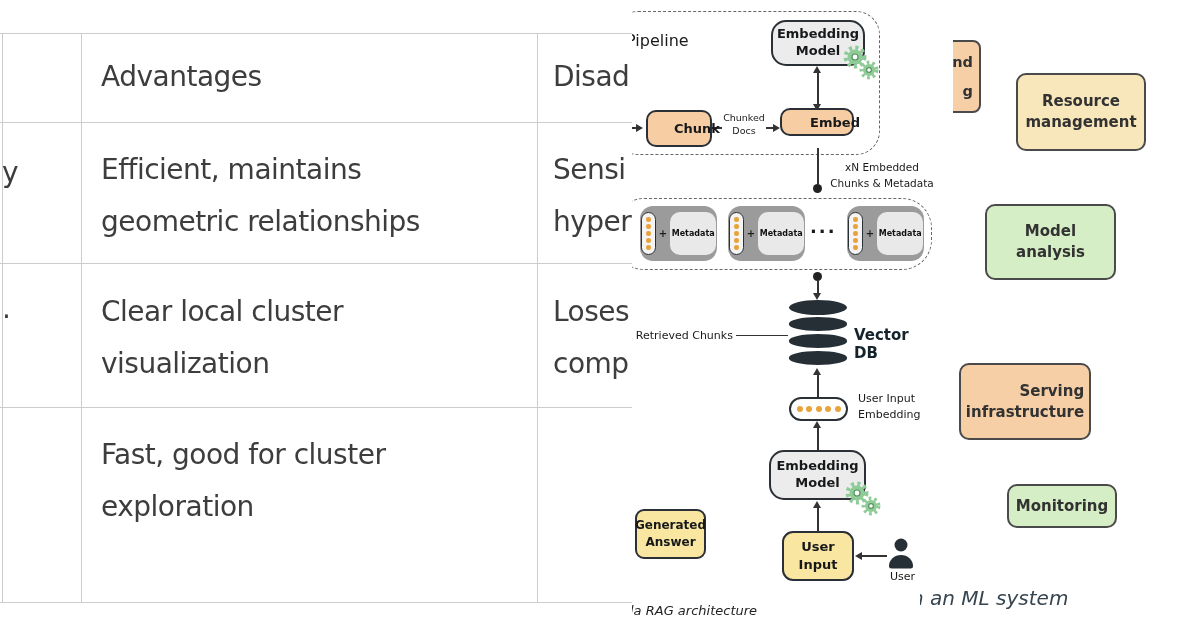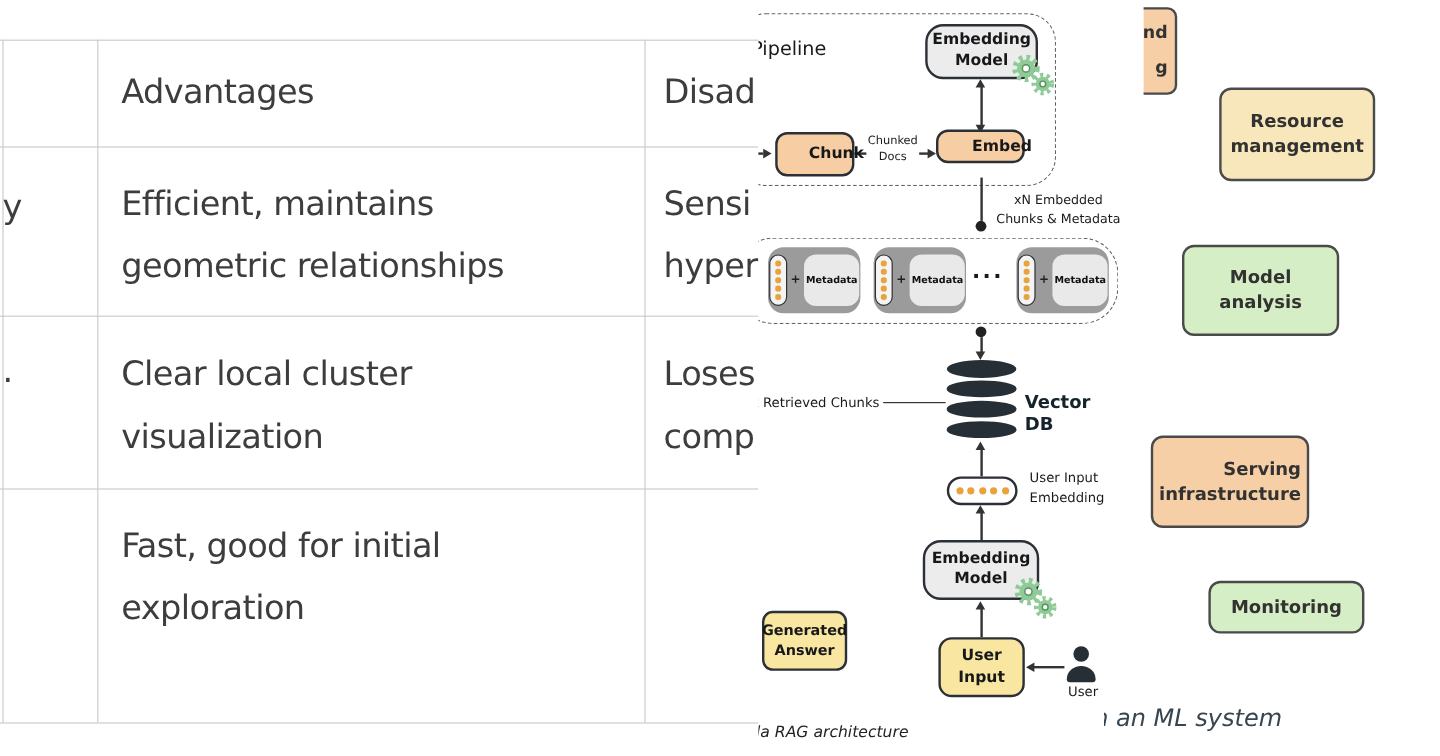--- a/index.html
+++ b/index.html
@@ -236,7 +236,7 @@
 
 <div>
 
-  <div class="abs" style="left:953px;top:5px;width:31px;height:77px;overflow:hidden;">
+  <div class="abs" style="left:953px;top:39px;width:31px;height:77px;overflow:hidden;">
     <div class="mlbox mlpeach pre" style="left:-42px;top:1px;width:70px;height:73px;justify-content:flex-end;align-items:flex-start;text-align:right;padding:6px 6px 0 0;font-size:14.5px;line-height:29px;border-radius:8px;">nd
 g</div>
   </div>

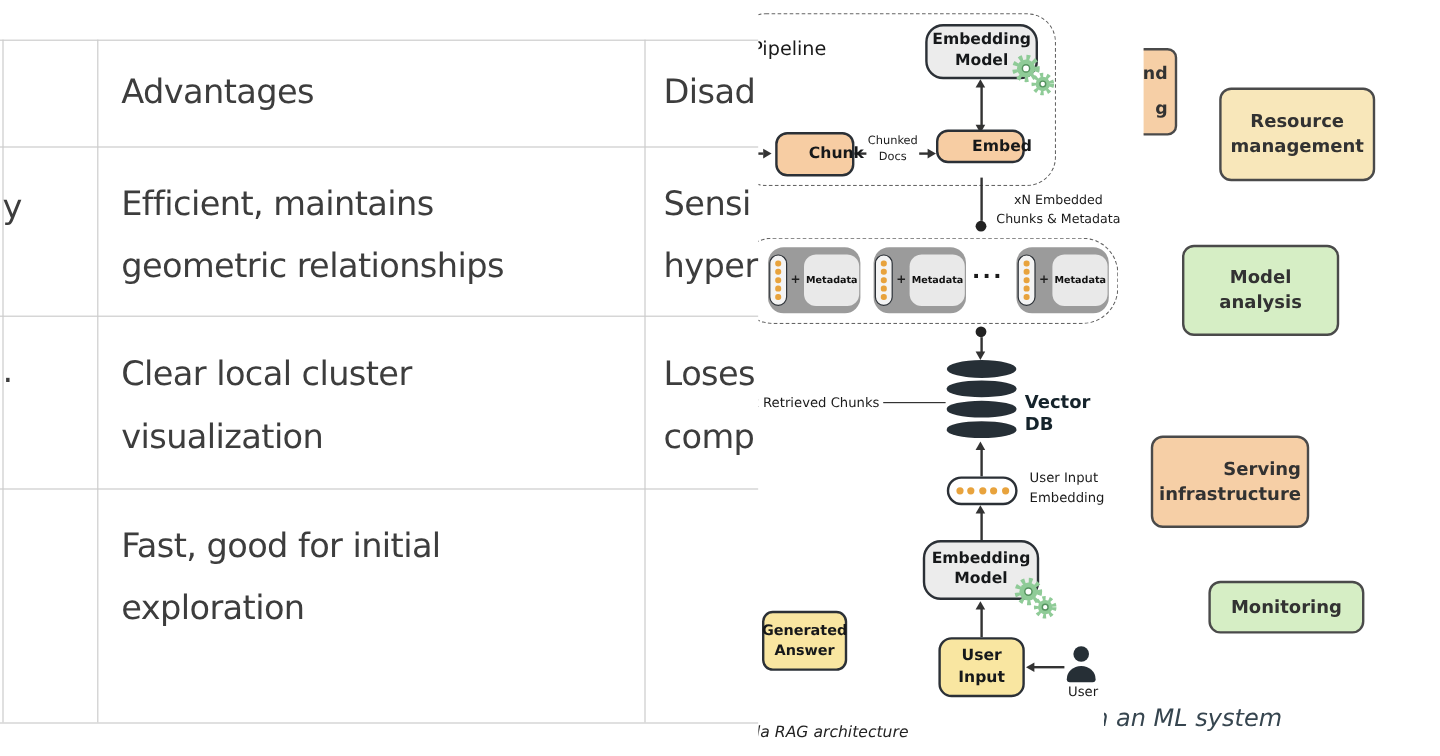--- a/index.html
+++ b/index.html
@@ -102,7 +102,7 @@
 visualization</div>
   <div class="tcell" style="left:553px;top:286px;">Loses
 comp</div>
-  <div class="tcell" style="left:101px;top:429px;">Fast, good for initial
+  <div class="tcell" style="left:101px;top:429px;">Fast, good for cluster
 exploration</div>
 </div>
 

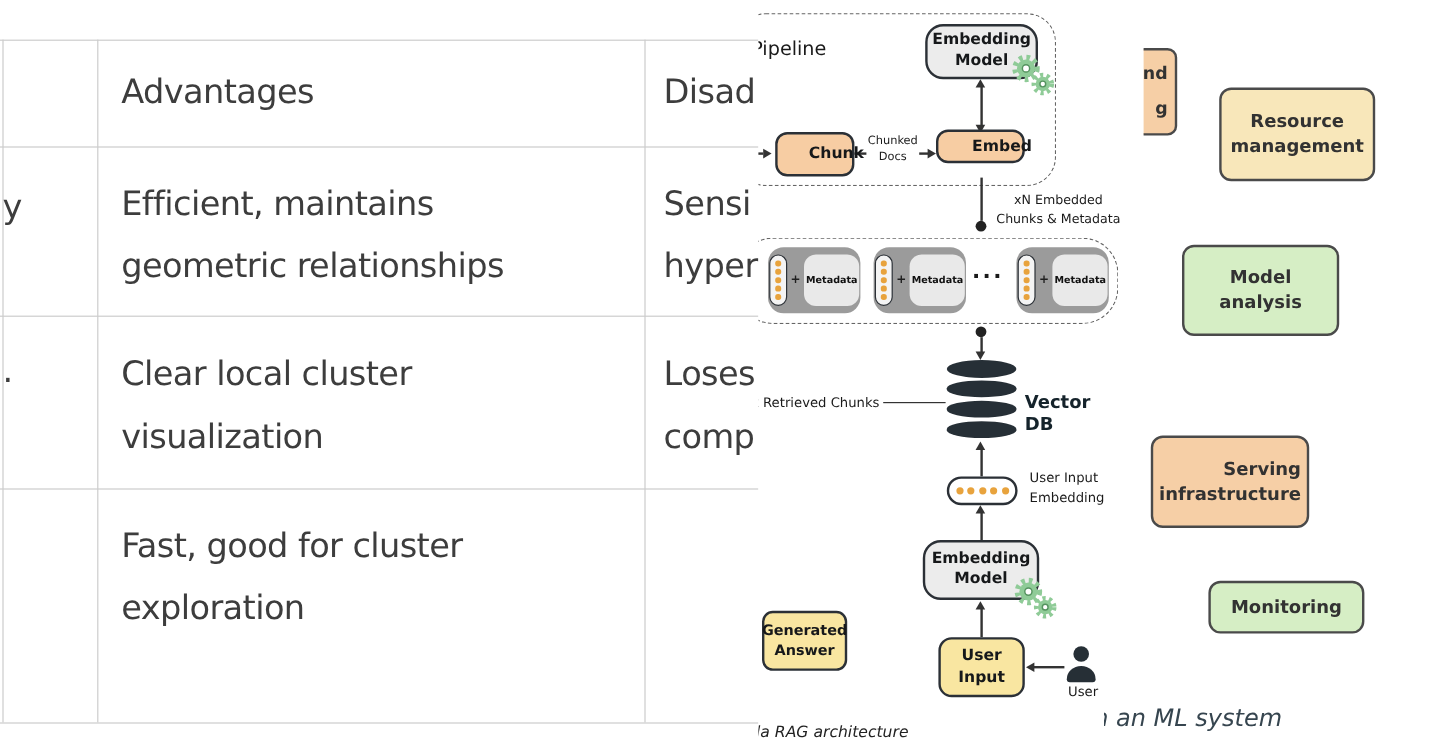--- a/index.html
+++ b/index.html
@@ -247,7 +247,7 @@
 analysis</div>
   <div class="mlbox mlpeach" style="left:959px;top:363px;width:132px;height:77px;">Serving
 infrastructure</div>
-  <div class="mlbox mlgreen" style="left:1007px;top:484px;width:130px;height:44px;">Monitoring</div>
+  <div class="mlbox mlgreen" style="left:1007px;top:484px;width:110px;height:44px;">Monitoring</div>
 
   <div class="abs" style="left:920px;top:586px;width:200px;height:30px;overflow:hidden;">
     <div class="caption" style="position:absolute;left:-9px;top:0;font-size:20px;color:#36454f;white-space:nowrap;">n an ML system</div>

